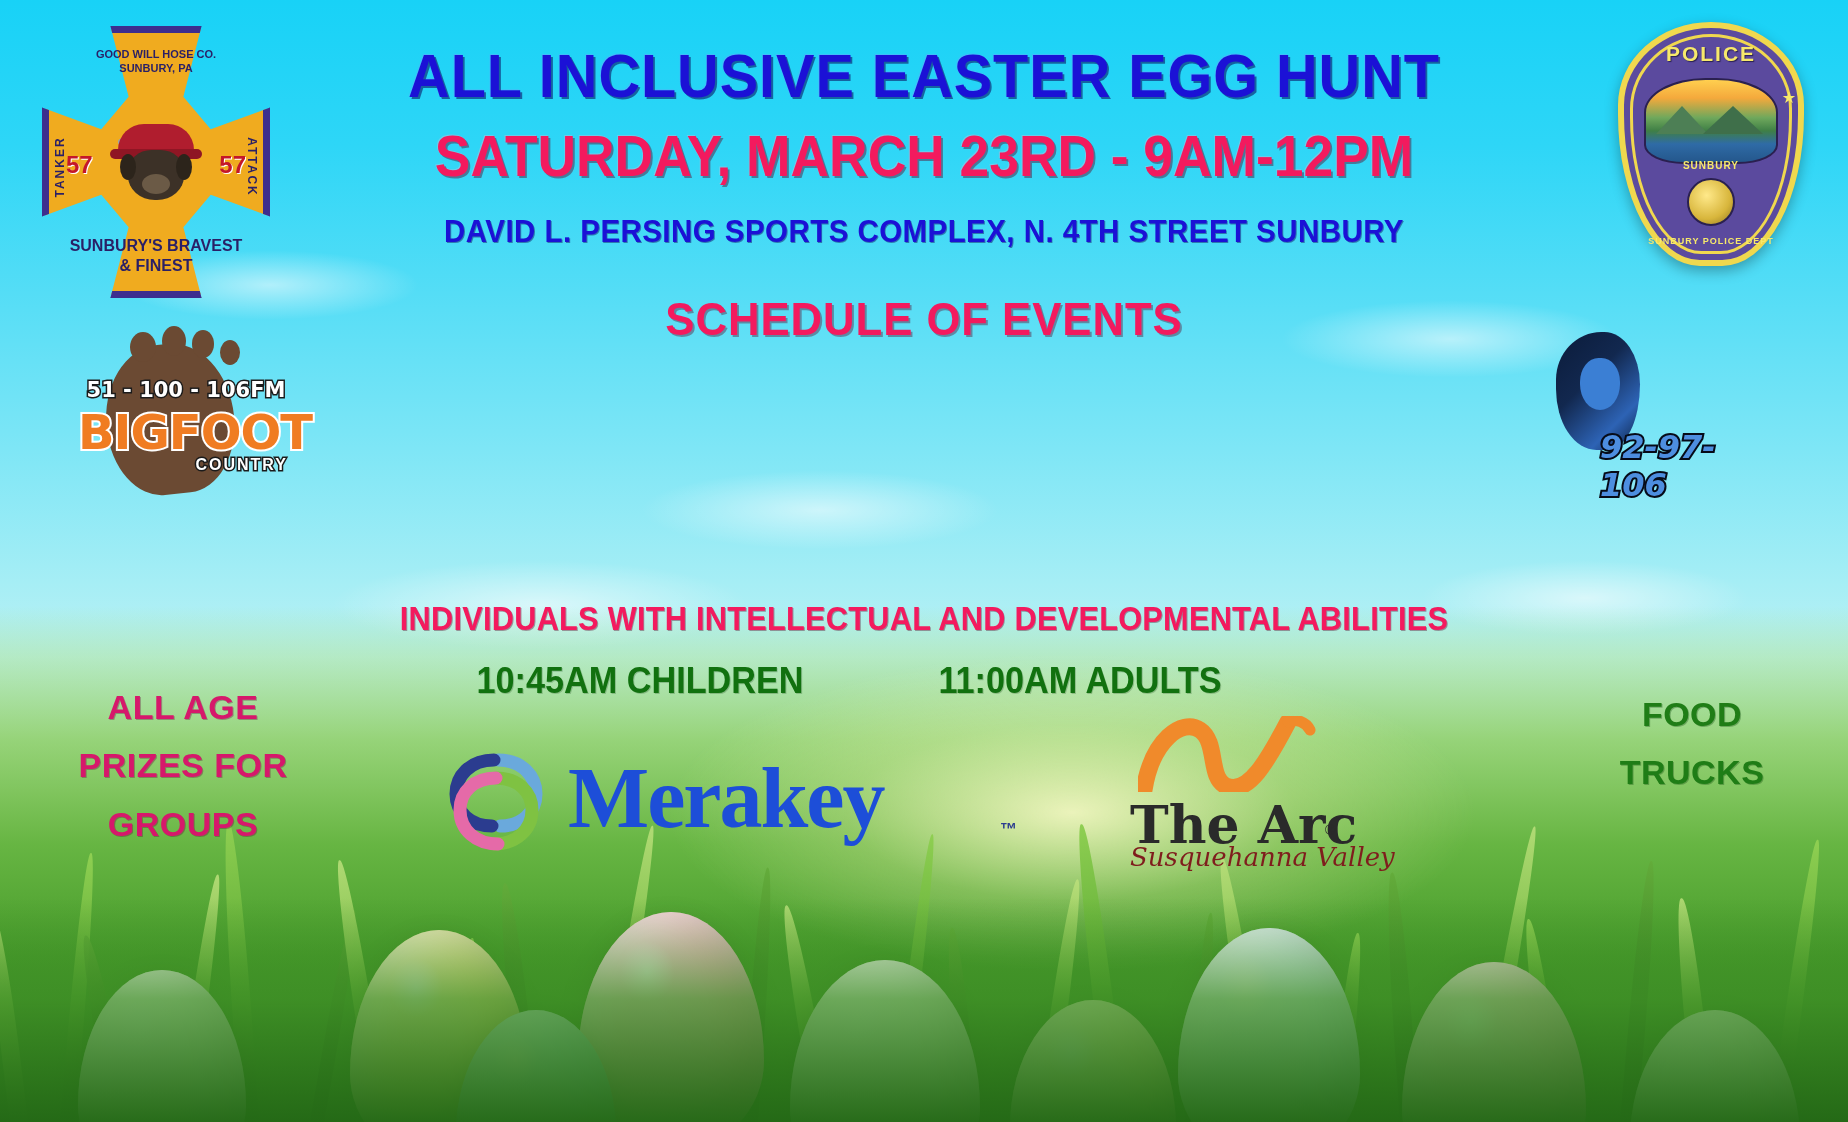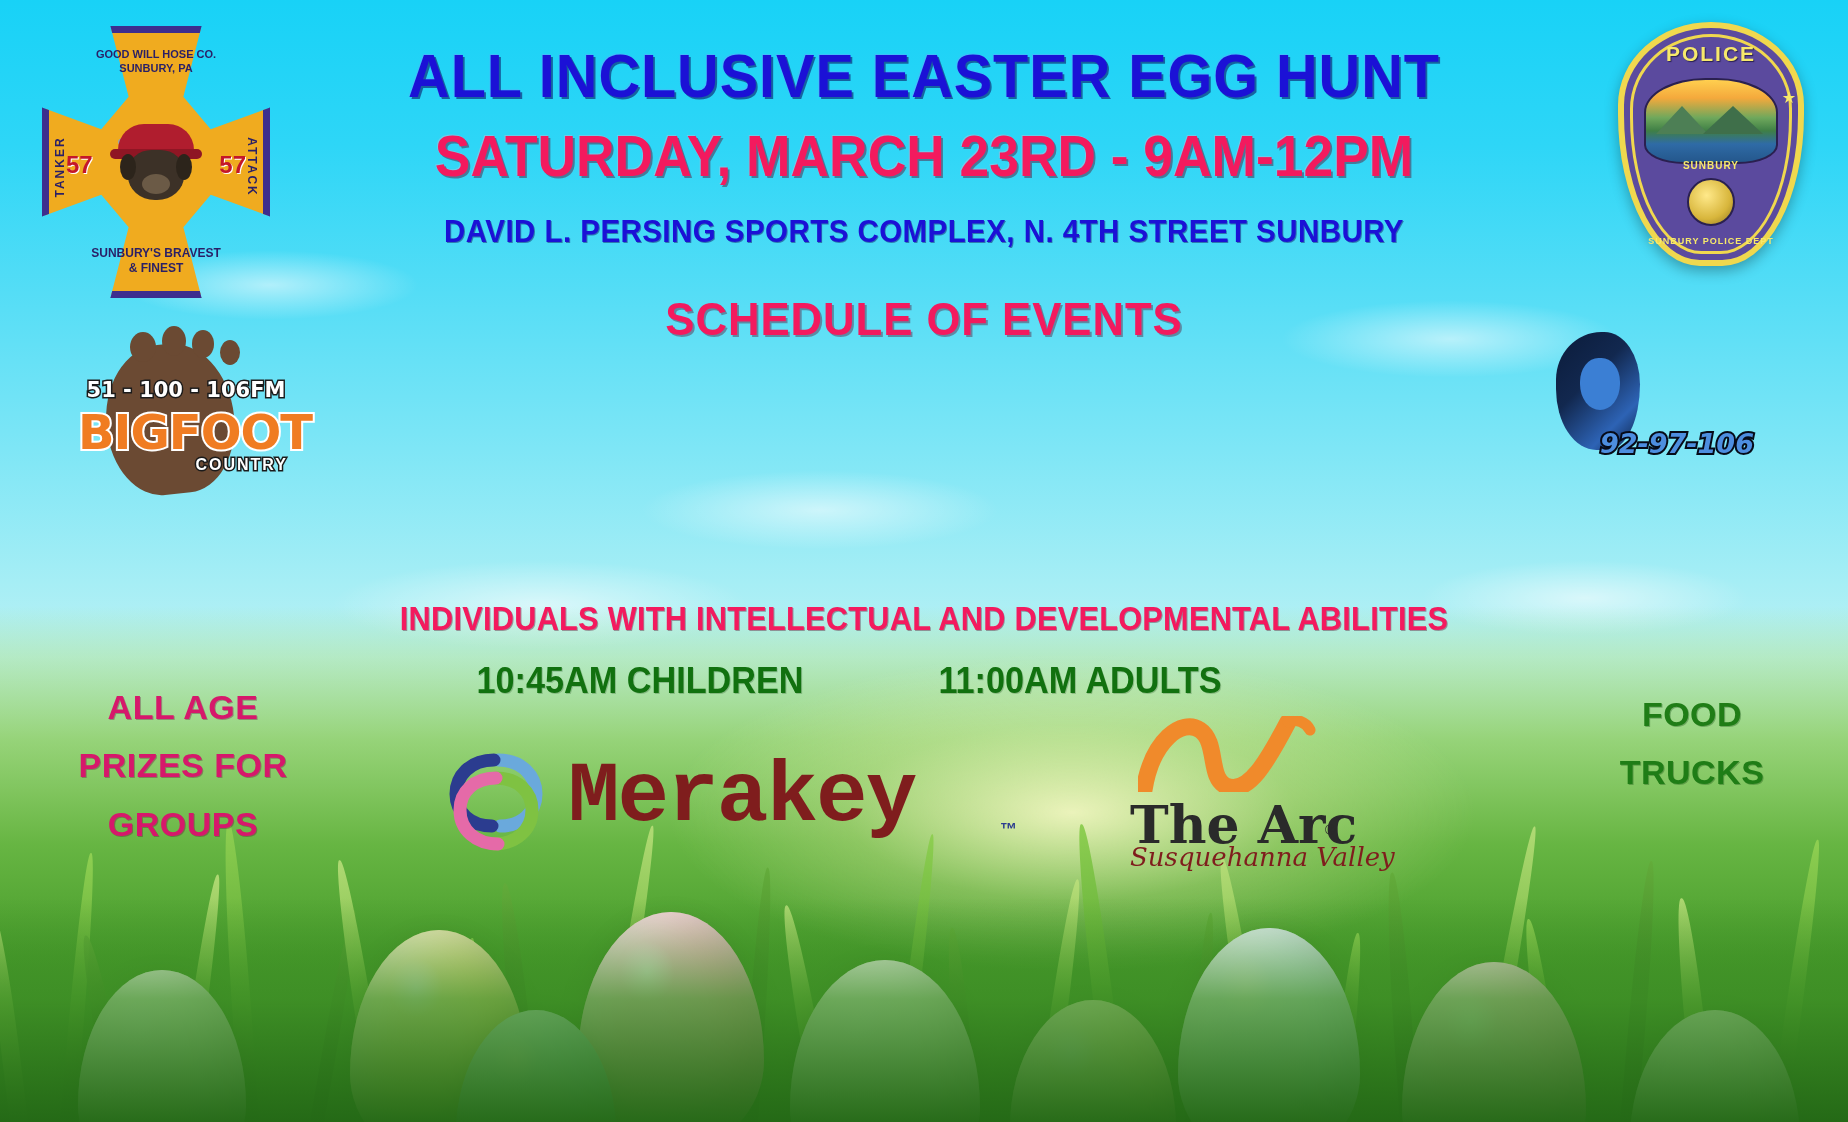--- a/index.html
+++ b/index.html
@@ -151,7 +151,7 @@
   }
   .badge-bot-txt {
     position:absolute; left:0; right:0; bottom:22px; text-align:center;
-    font-size:12px; font-weight:bold; color:#2a1f66; line-height:1.25;
+    font-size:16px; font-weight:bold; color:#2a1f66; line-height:1.25;
   }
   .badge-left-v, .badge-right-v {
     position:absolute; top:52%; transform:translateY(-50%);

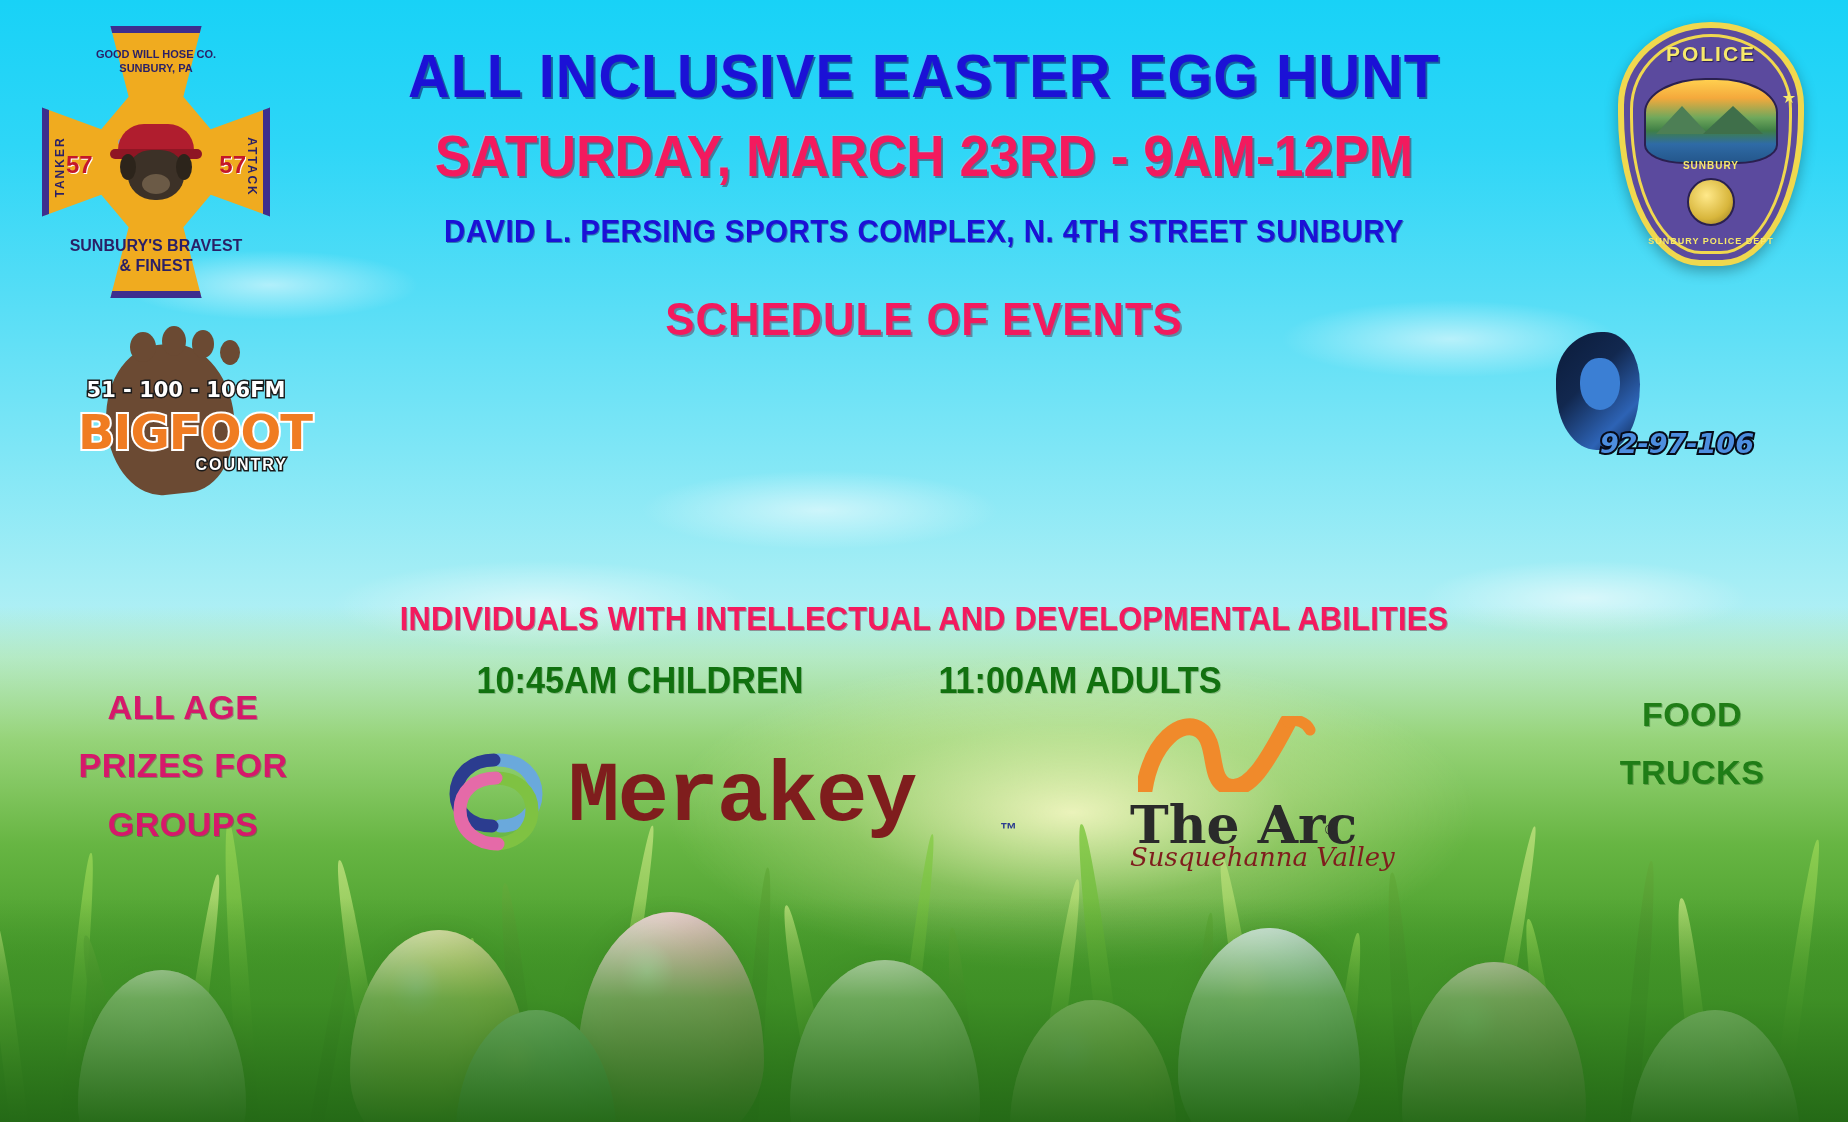--- a/index.html
+++ b/index.html
@@ -286,7 +286,7 @@
   }
   .hanna-freq {
     position:absolute; left:74px; top:96px;
-    font-size:27px; font-weight:bold; font-style:italic; color:#4d8ee0;
+    font-size:32px; font-weight:bold; font-style:italic; color:#4d8ee0;
     -webkit-text-stroke:4px #060b18; paint-order:stroke fill;
     letter-spacing:0px; font-family:"DejaVu Sans", sans-serif;
   }

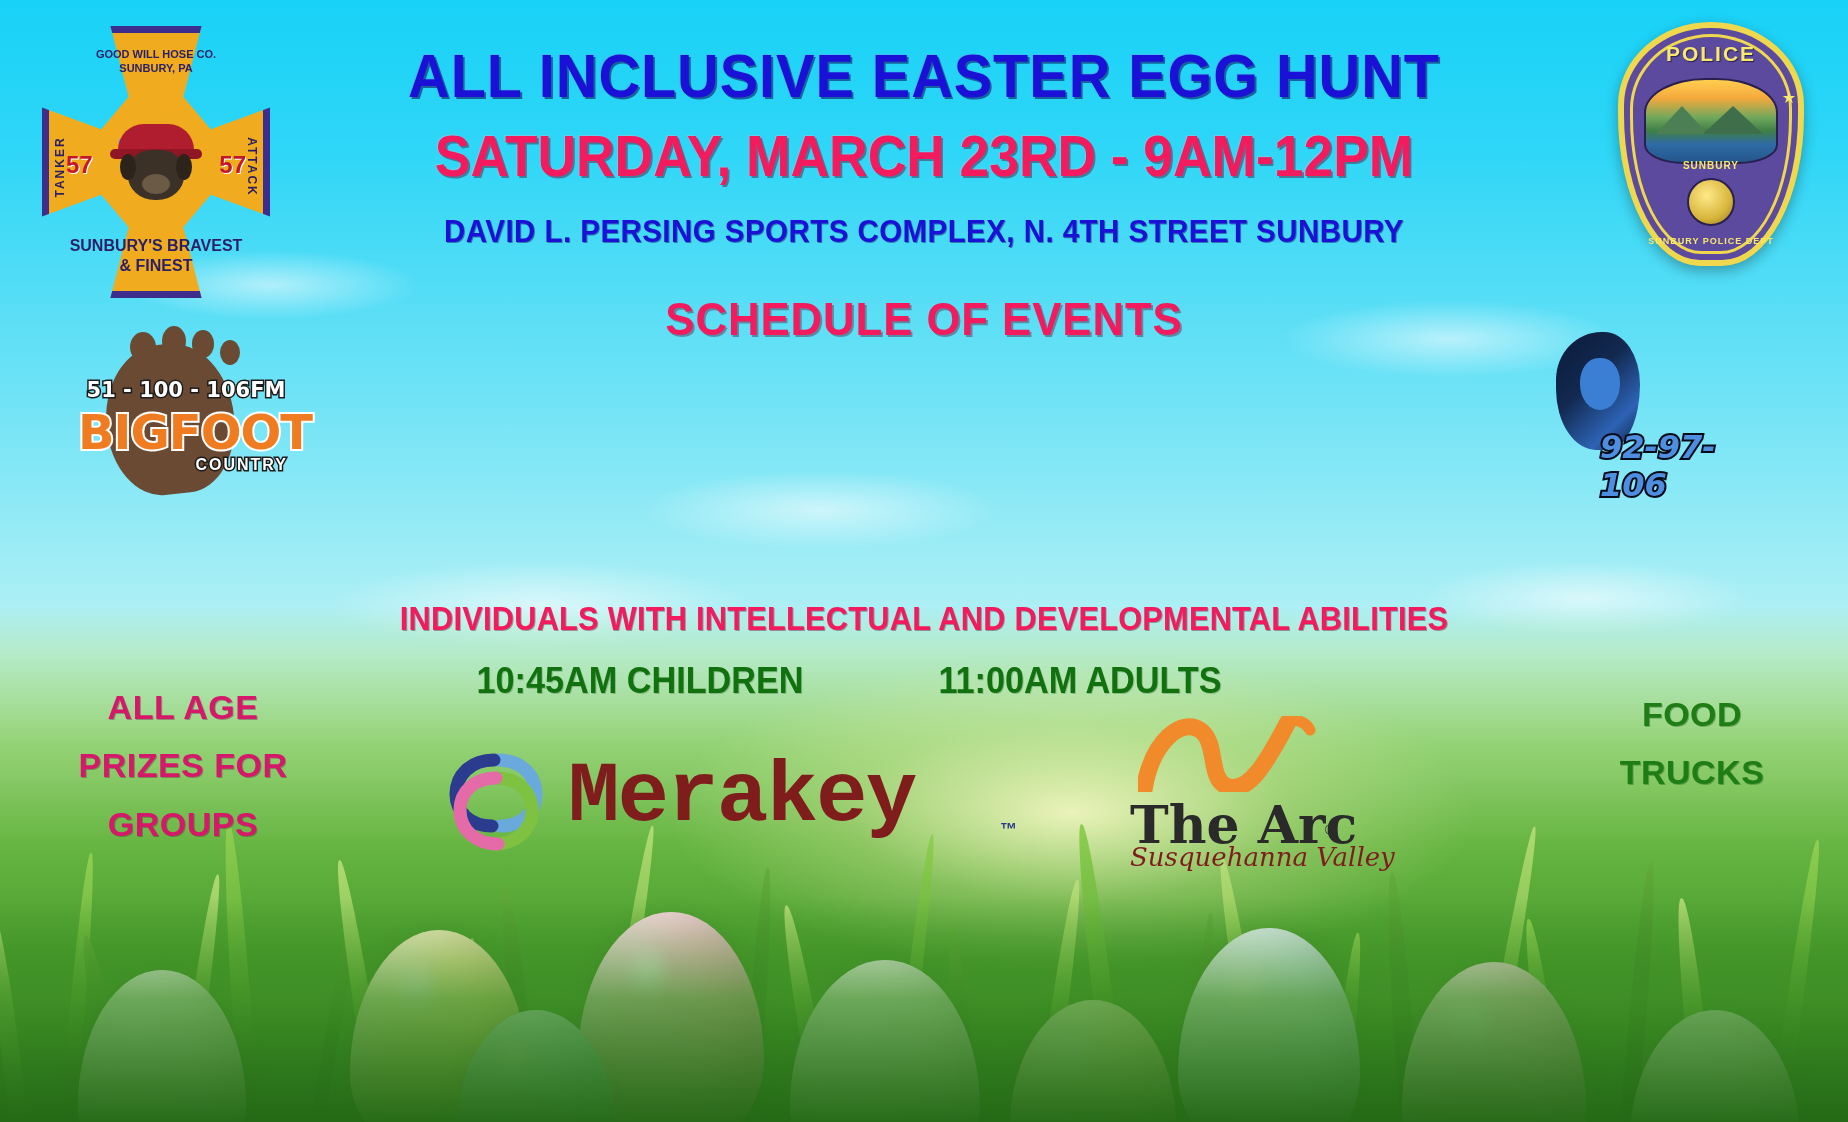--- a/index.html
+++ b/index.html
@@ -296,8 +296,8 @@
   .mk-mark { position:absolute; left:0; top:6px; width:112px; height:108px; }
   .mk-word {
     position:absolute; left:128px; top:6px;
-    font-size:86px; font-weight:bold; color:#7f1d1d;
-    font-family:Liberation Mono, monospace; letter-spacing:-2px;
+    font-size:86px; font-weight:bold; color:#1d4ed8;
+    font-family:Liberation Serif, serif; letter-spacing:-2px;
   }
   .mk-tm {
     position:absolute; left:560px; top:78px; font-size:17px; font-weight:bold; color:#2b3c8f;

